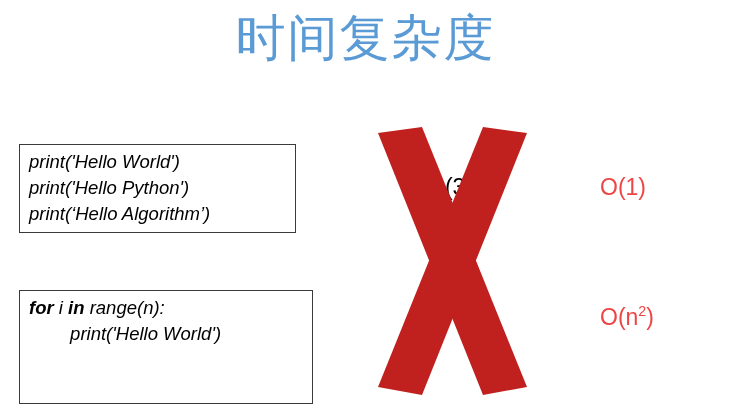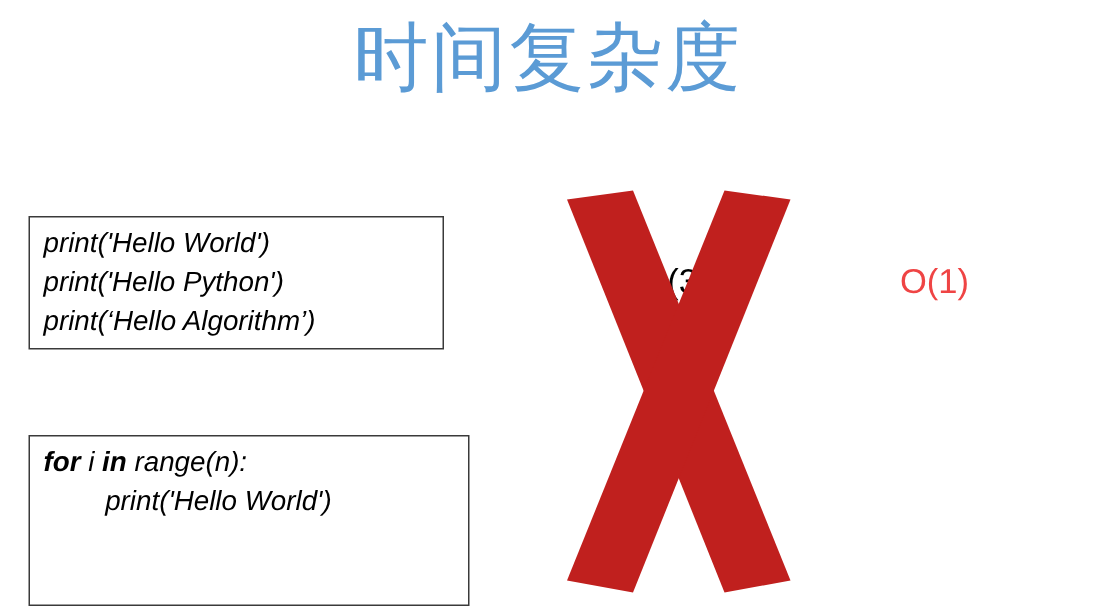--- a/index.html
+++ b/index.html
@@ -140,6 +140,7 @@
 
   <div class="big-o" id="big-o-1">O(1)</div>
 
+  <div class="big-o" id="big-o-n2"><span>O(n</span><sup>2</sup><span>)</span></div>
 
 </div>
 

